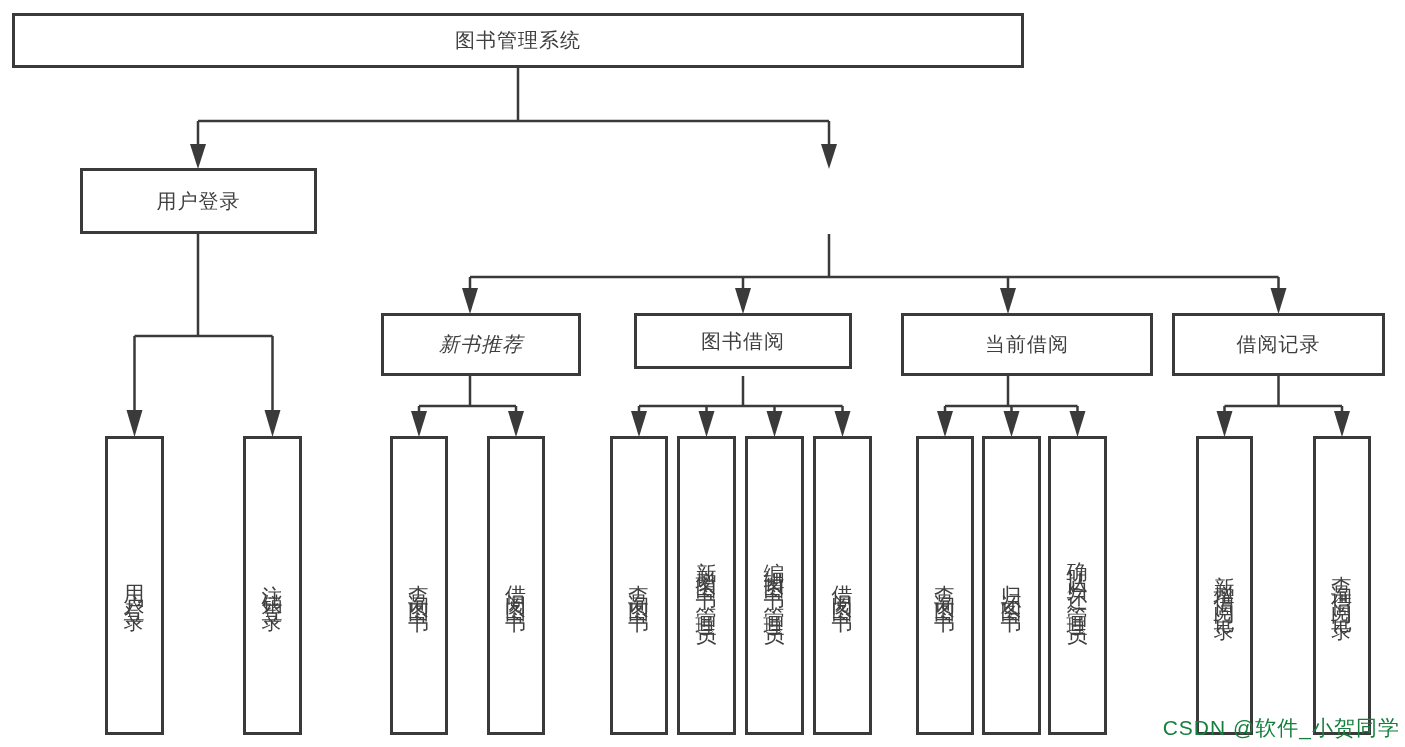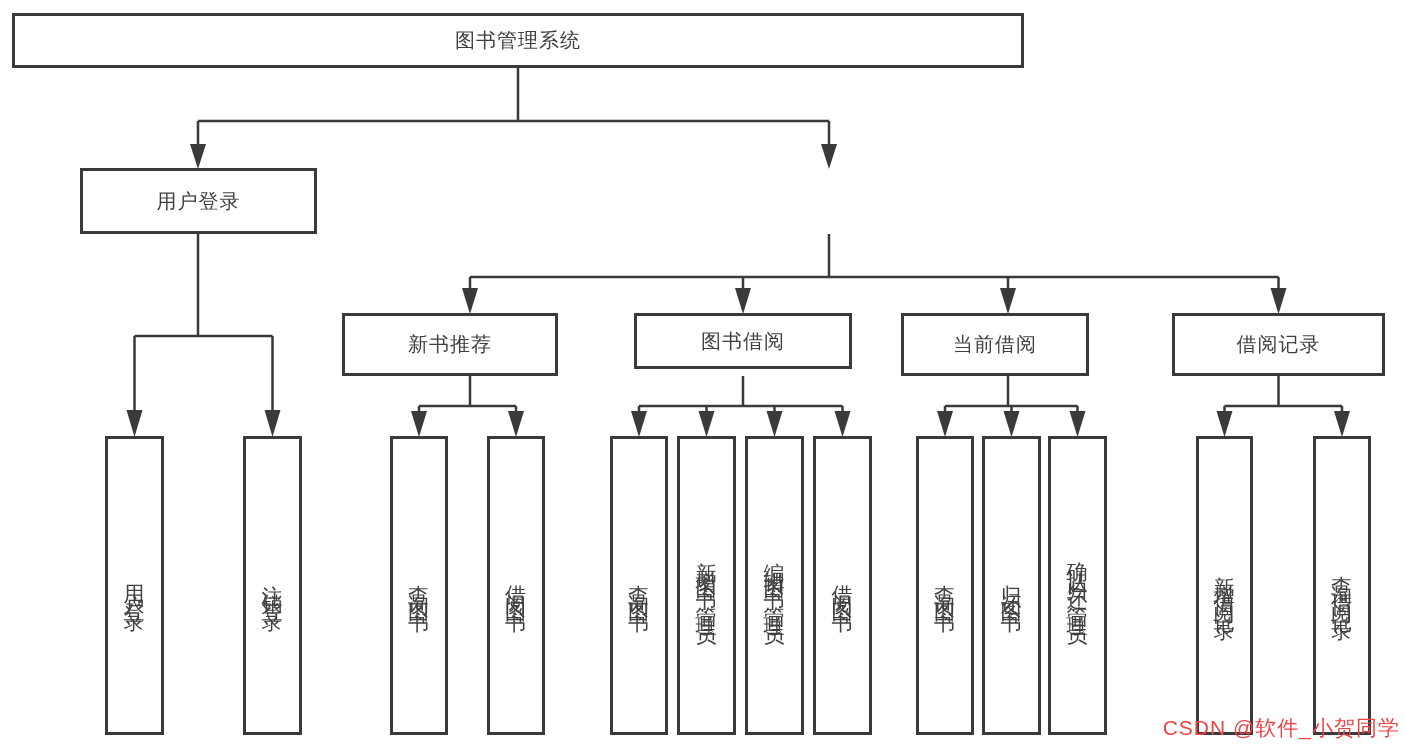--- a/index.html
+++ b/index.html
@@ -121,7 +121,7 @@
 
   <div class="hbox" style="left:80px; top:168px; width:237px; height:66px;">用户登录</div>
 
-  <div class="hbox" style="left:342px; top:313px; width:216px; height:63px;">新书推荐</div>
+  <div class="hbox" style="left:381px; top:313px; width:200px; height:63px;font-style:italic;">新书推荐</div>
   <div class="hbox" style="left:634px; top:313px; width:218px; height:56px;">图书借阅</div>
   <div class="hbox" style="left:901px; top:313px; width:188px; height:63px;">当前借阅</div>
   <div class="hbox" style="left:1172px; top:313px; width:213px; height:63px;">借阅记录</div>

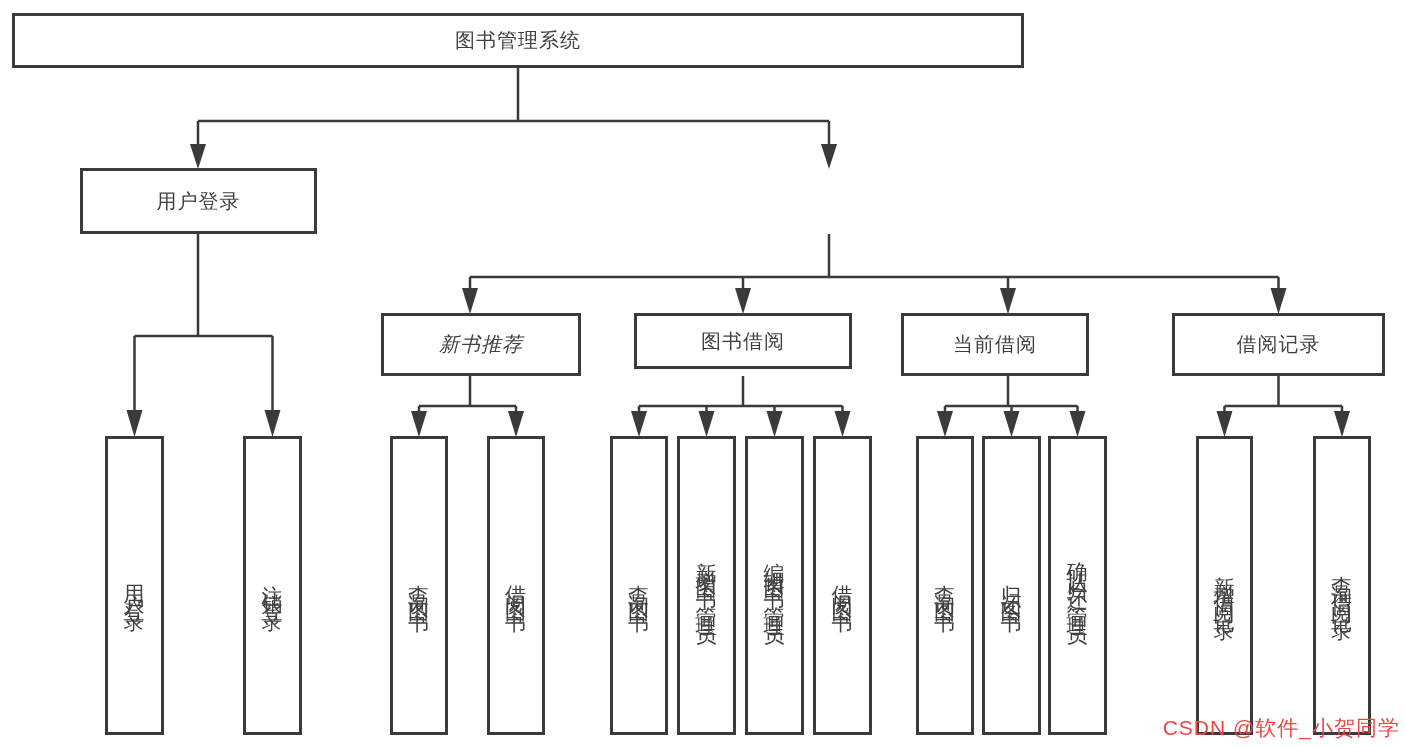--- a/index.html
+++ b/index.html
@@ -123,7 +123,7 @@
 
   <div class="hbox" style="left:381px; top:313px; width:200px; height:63px;font-style:italic;">新书推荐</div>
   <div class="hbox" style="left:634px; top:313px; width:218px; height:56px;">图书借阅</div>
-  <div class="hbox" style="left:901px; top:313px; width:188px; height:63px;">当前借阅</div>
+  <div class="hbox" style="left:901px; top:313px; width:252px; height:63px;">当前借阅</div>
   <div class="hbox" style="left:1172px; top:313px; width:213px; height:63px;">借阅记录</div>
 
   <div class="vbox" style="left:105px; width:59px;">

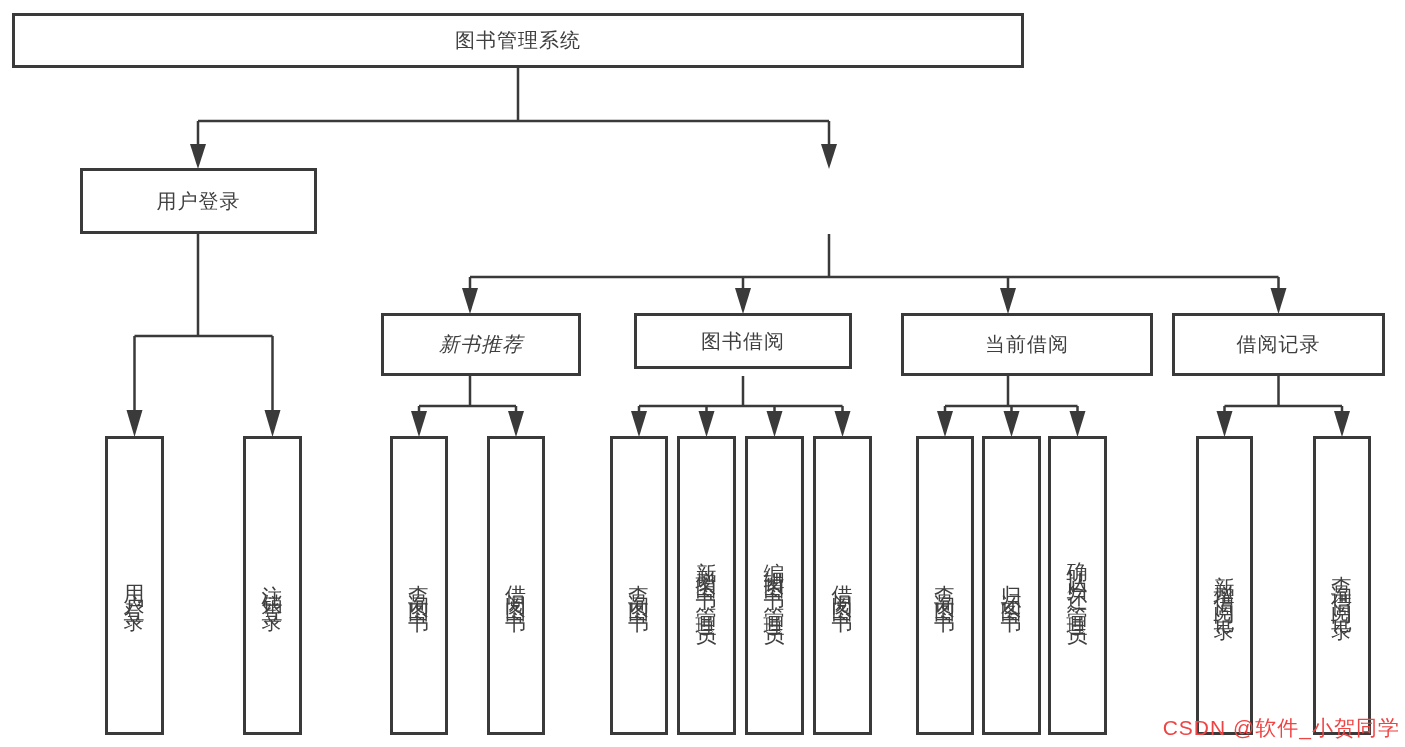--- a/index.html
+++ b/index.html
@@ -60,7 +60,7 @@
     right: 5px;
     top: 714px;
     font-size: 21px;
-    color: #ef4444;
+    color: #15803d;
     letter-spacing: 1px;
     z-index: 3;
   }

